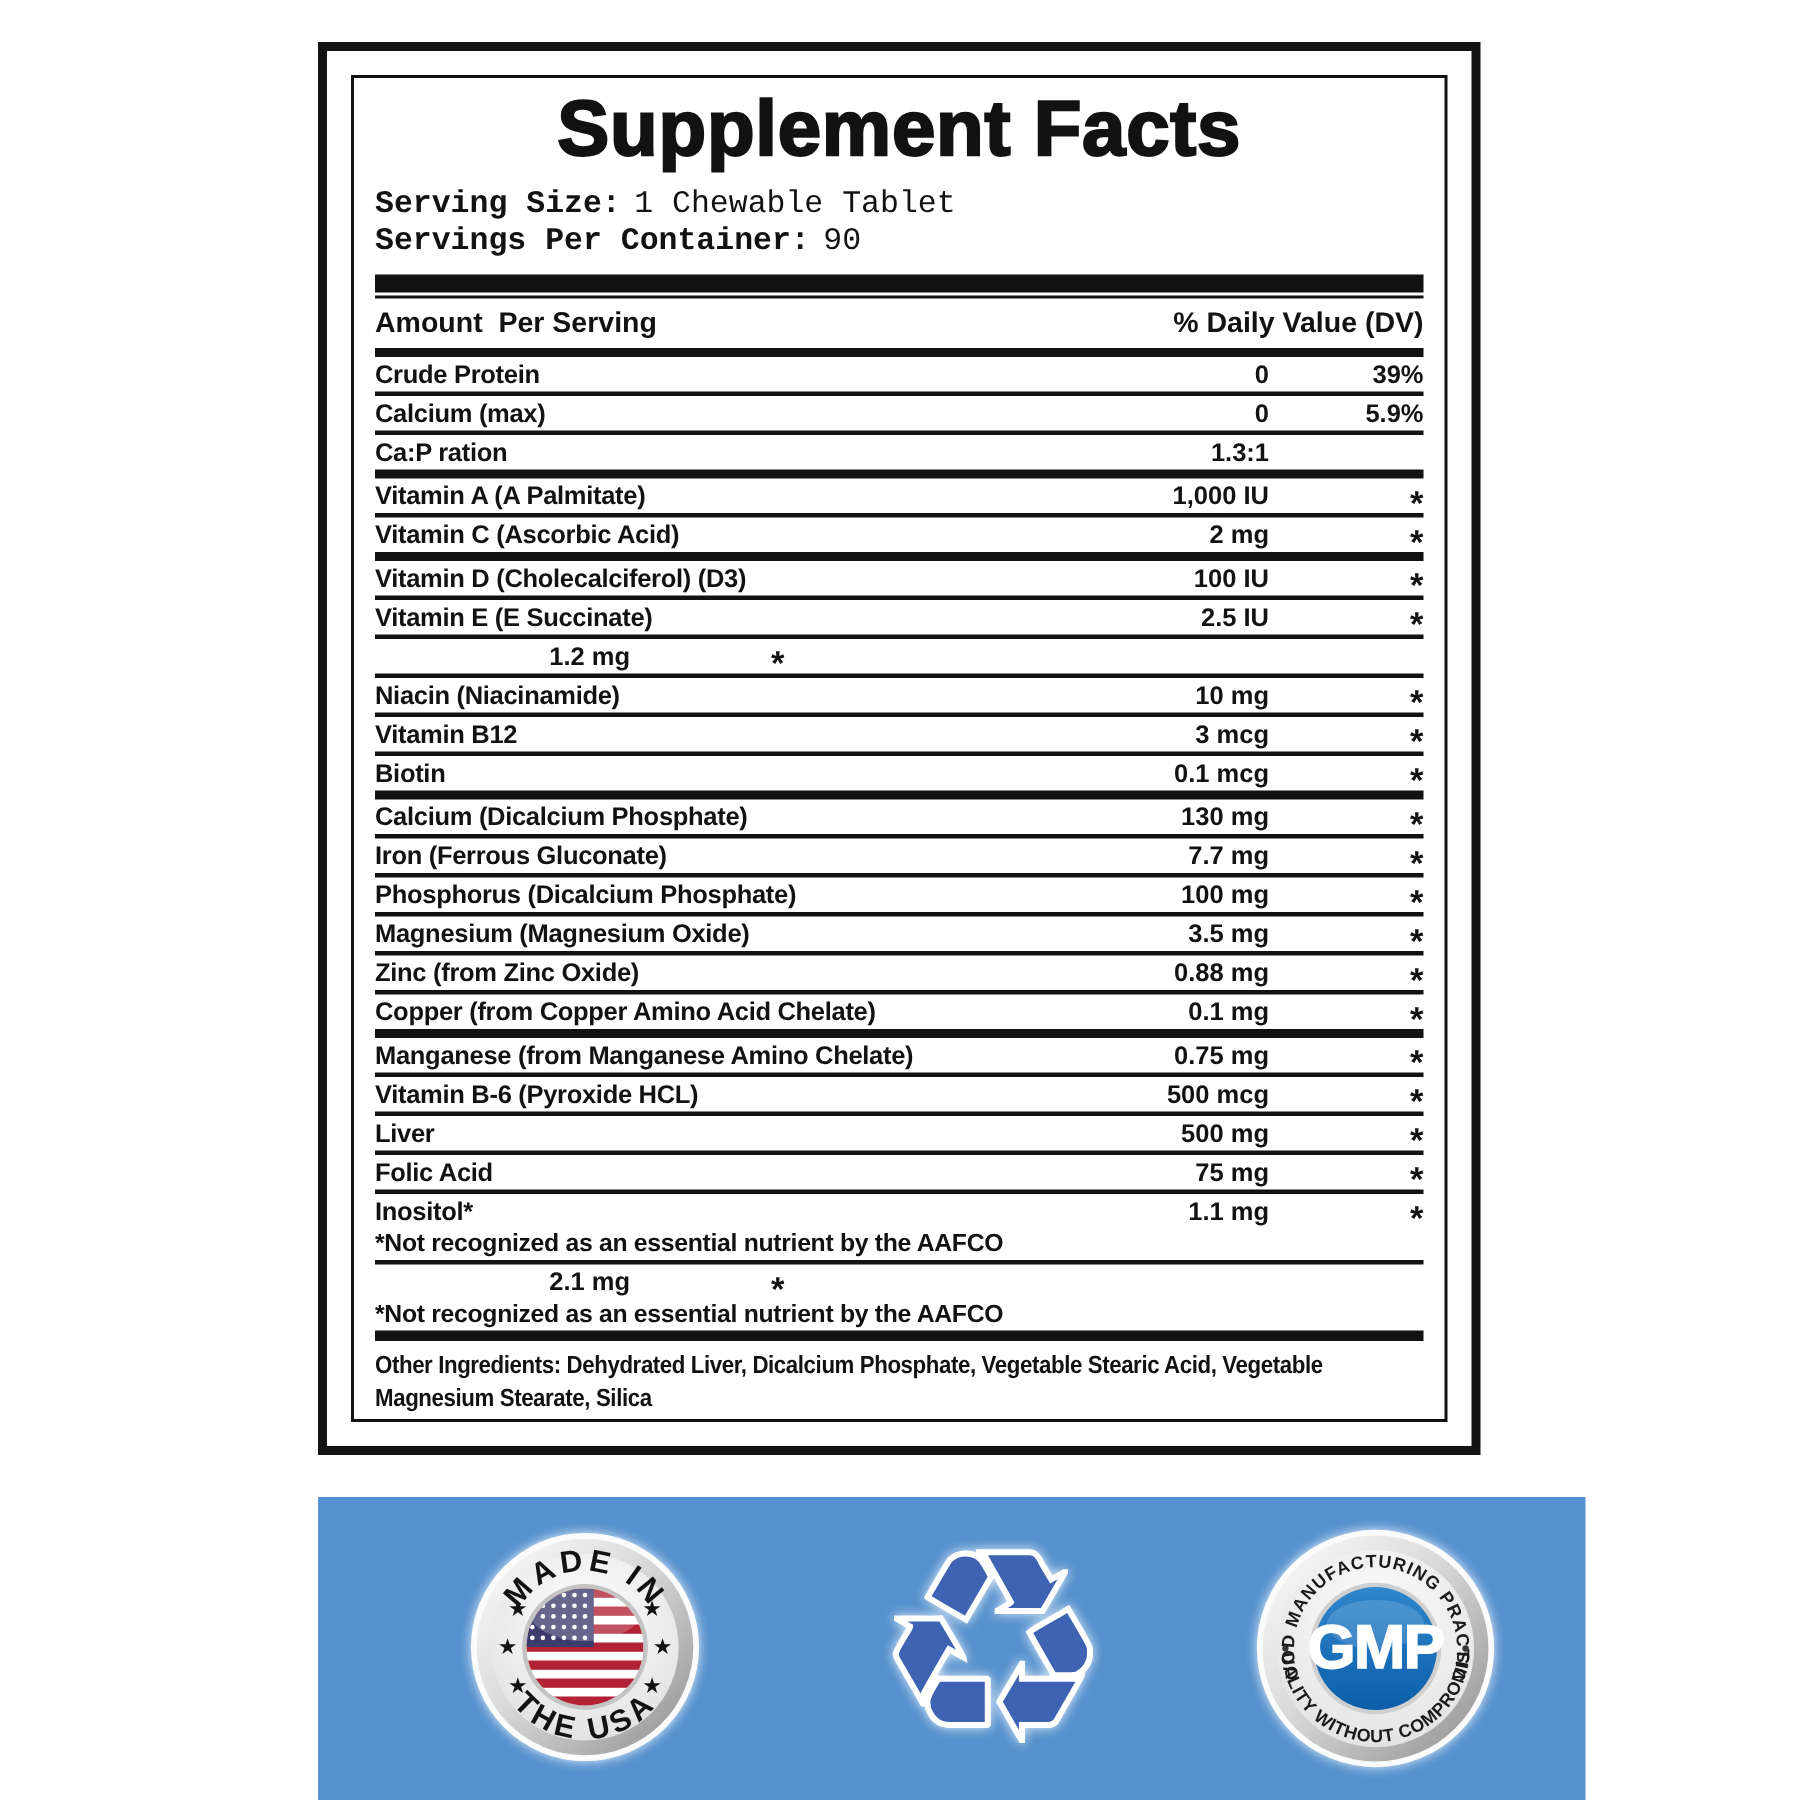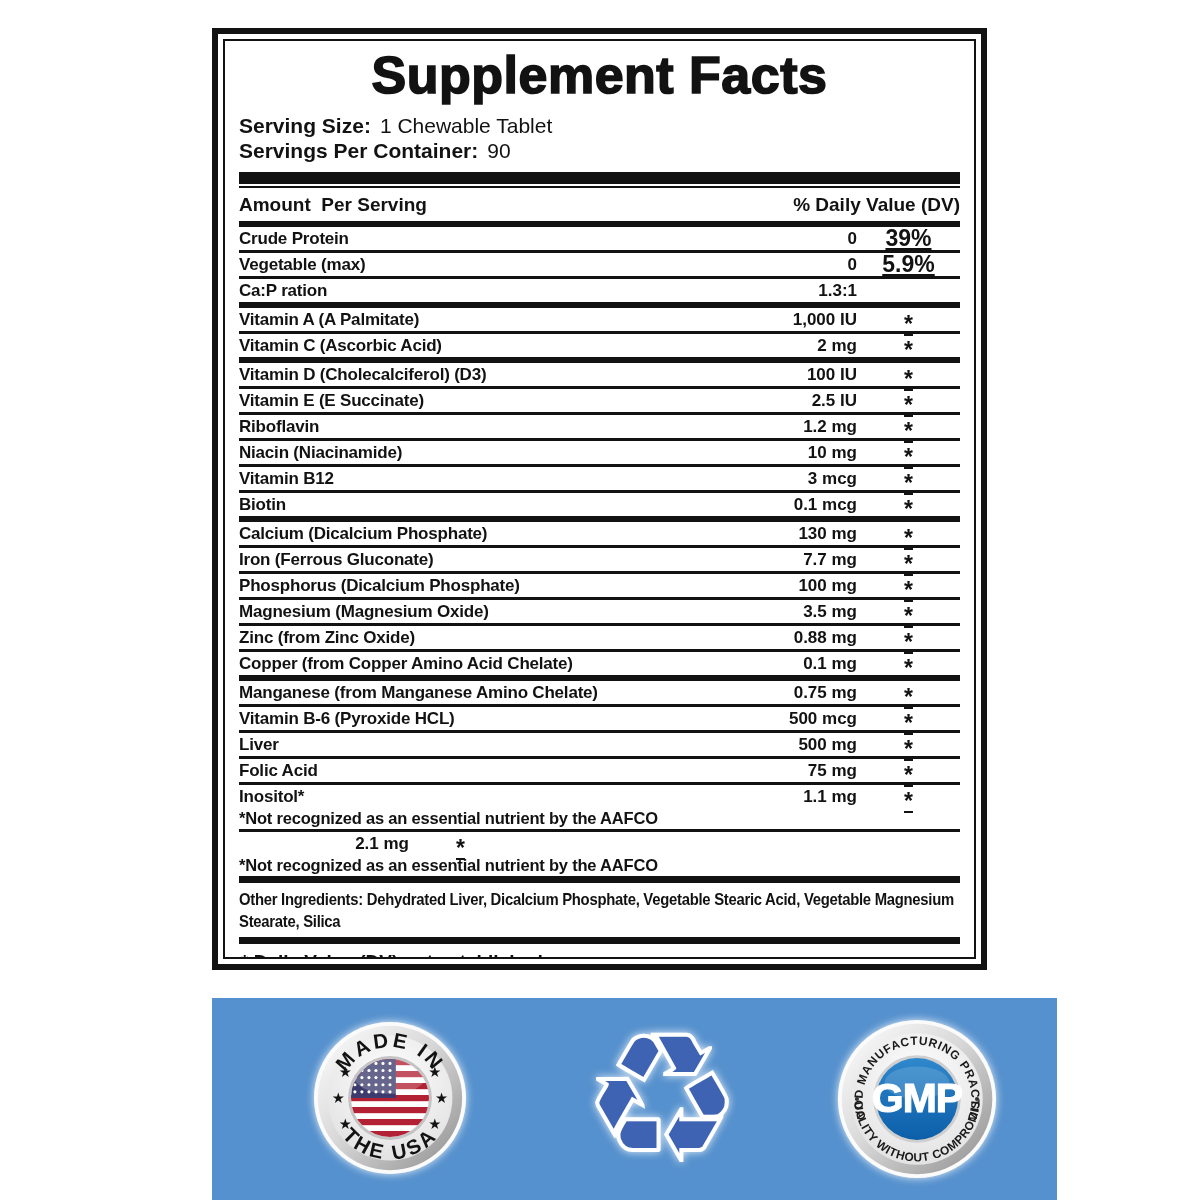--- a/index.html
+++ b/index.html
@@ -8,7 +8,7 @@
 
   
   .sf-panel{position:absolute;left:212px;top:28px;width:775px;height:942px;
-    border:6px solid #121212;box-sizing:border-box;padding:5px;background:#fff;}
+    border:6px solid #121212;box-sizing:border-box;padding:16px;background:#fff;}
   .sf-inner{border:2px solid #121212;height:100%;box-sizing:border-box;
     padding:0 14px;display:flex;flex-direction:column;overflow:hidden;}
   .sf-title{font-size:52px;font-weight:bold;text-align:center;letter-spacing:0.5px;

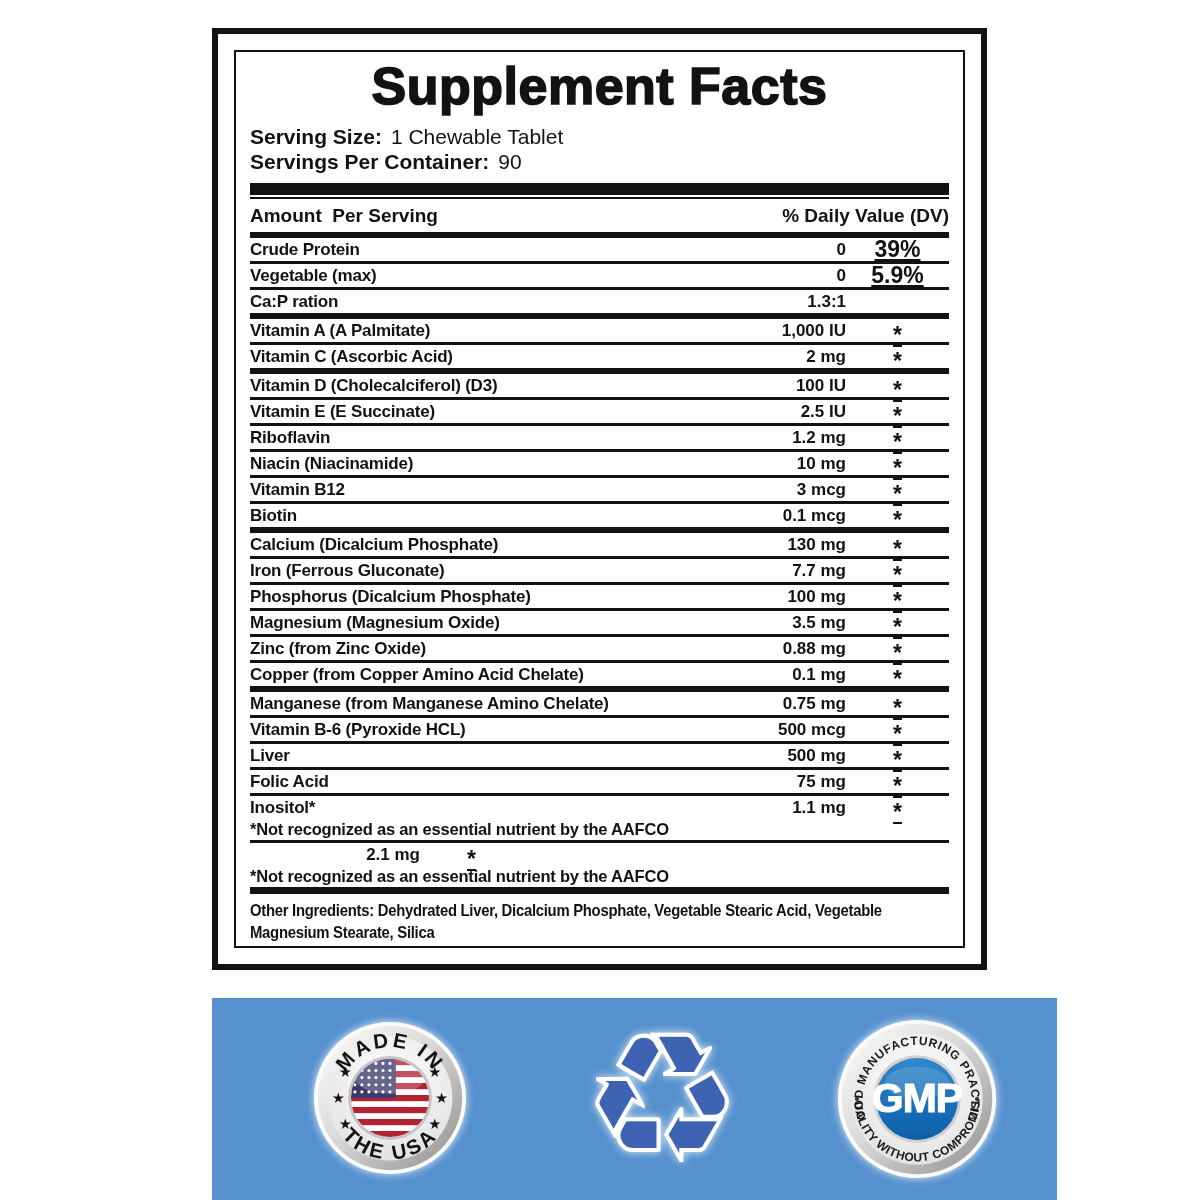--- a/index.html
+++ b/index.html
@@ -13,7 +13,7 @@
     padding:0 14px;display:flex;flex-direction:column;overflow:hidden;}
   .sf-title{font-size:52px;font-weight:bold;text-align:center;letter-spacing:0.5px;
     margin:4px 0 6px;-webkit-text-stroke:1.6px #121212;white-space:nowrap;}
-  .serving-block{margin-top:2px;}
+  .serving-block{margin-top:2px;font-family:Liberation Mono, monospace;}
   .serving-line{font-size:21px;font-weight:bold;line-height:25px;white-space:pre;}
   .serving-line .val{font-weight:normal;margin-left:9px;}
   .bar-heavy{height:12px;background:#121212;margin-top:9px;flex:none;}

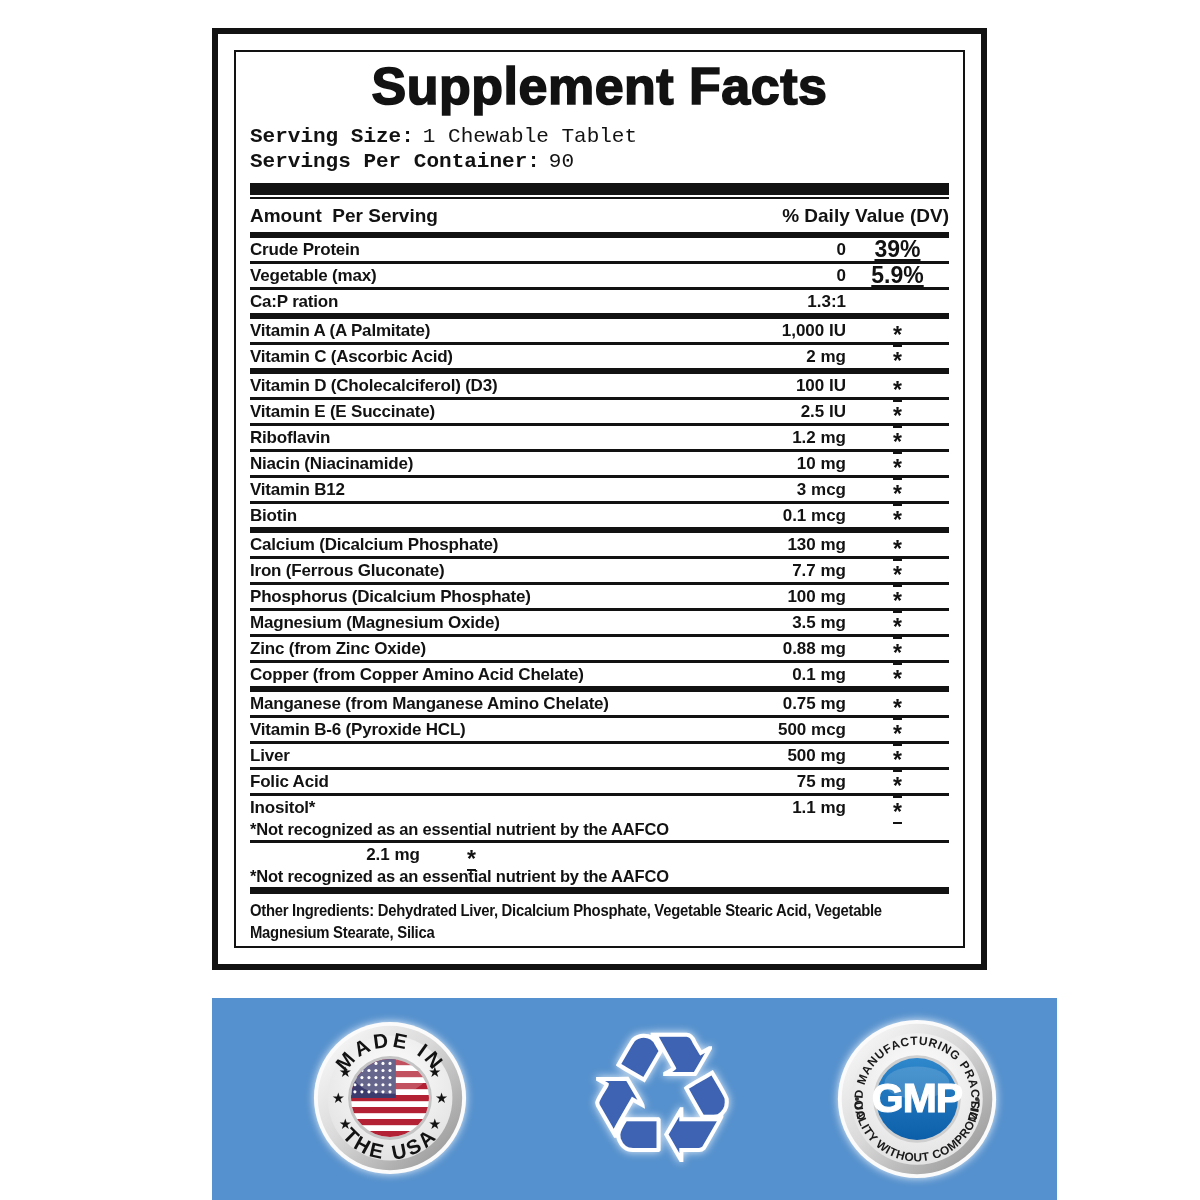--- a/index.html
+++ b/index.html
@@ -31,7 +31,7 @@
   .row .main{display:flex;align-items:center;height:23px;}
   .rname{flex:1;font-size:17px;font-weight:bold;letter-spacing:-0.2px;white-space:nowrap;}
   .ramt{width:170px;text-align:right;font-size:17px;font-weight:bold;white-space:nowrap;}
-  .rdv{width:103px;text-align:center;font-size:23px;font-weight:bold;text-decoration:underline;}
+  .rdv{width:103px;text-align:right;font-size:17px;font-weight:bold;}
   .rdv.ast{font-size:23px;position:relative;top:4px;line-height:0;}
   .row .note{font-size:16.5px;font-weight:bold;height:21px;line-height:21px;letter-spacing:-0.2px;white-space:nowrap;}
 

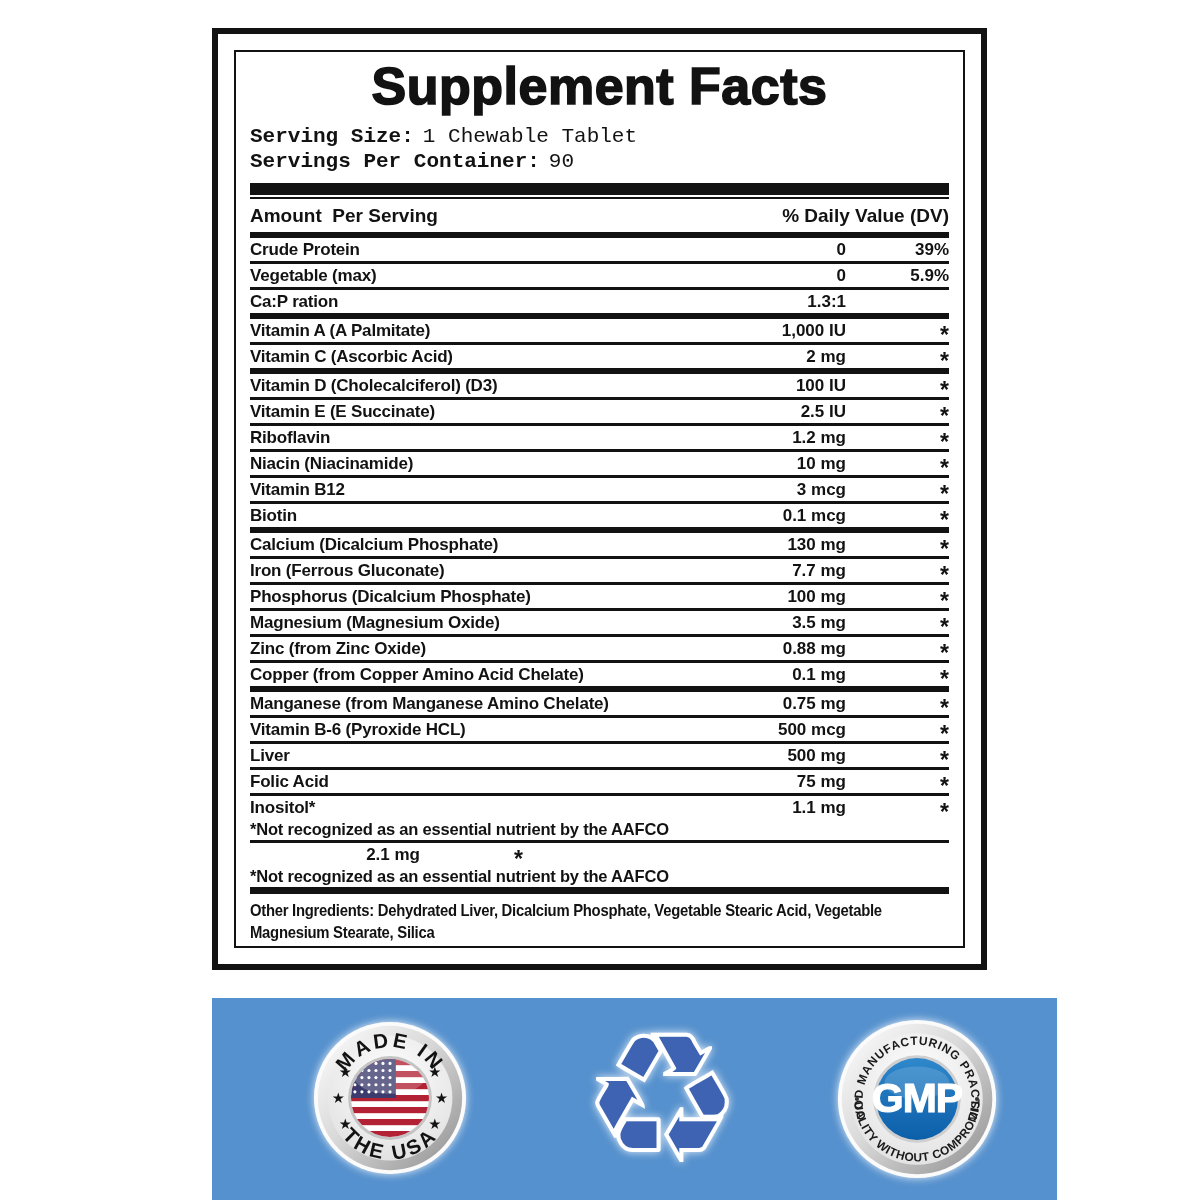--- a/index.html
+++ b/index.html
@@ -84,7 +84,7 @@
           </div>
           <div class="row">
             <div class="main">
-              <span class="rname">Vegetable (max)</span>
+              <span class="rname">Calcium (max)</span>
               <span class="ramt">0</span>
               <span class="rdv">5.9%</span>
             </div>

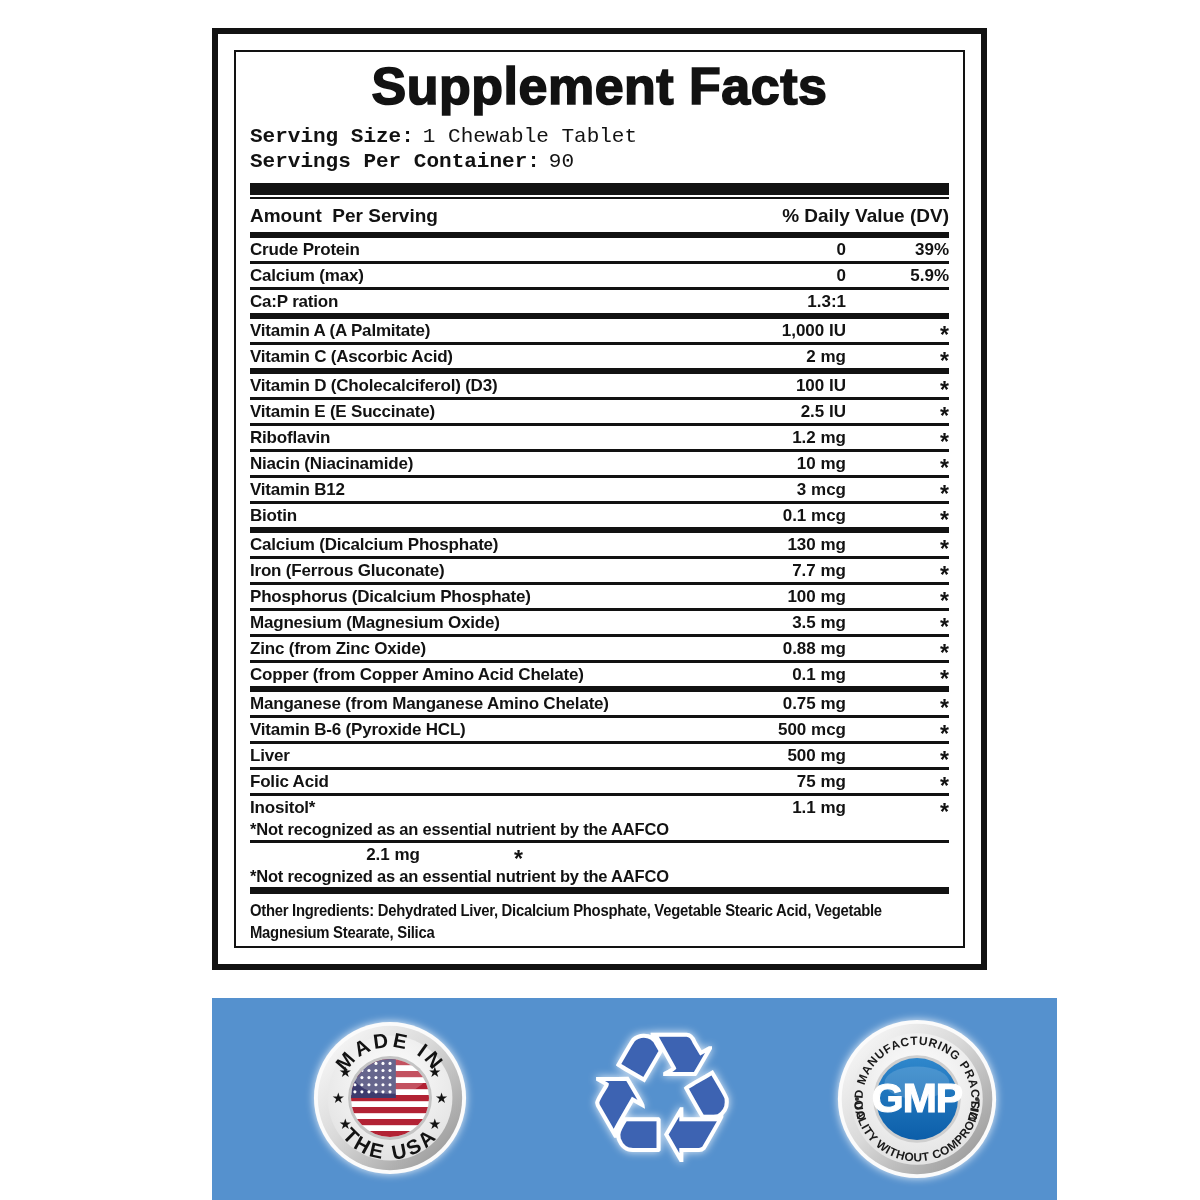--- a/index.html
+++ b/index.html
@@ -126,7 +126,6 @@
           </div>
           <div class="row">
             <div class="main">
-              <span class="rname">Riboflavin</span>
               <span class="ramt">1.2 mg</span>
               <span class="rdv ast">*</span>
             </div>

